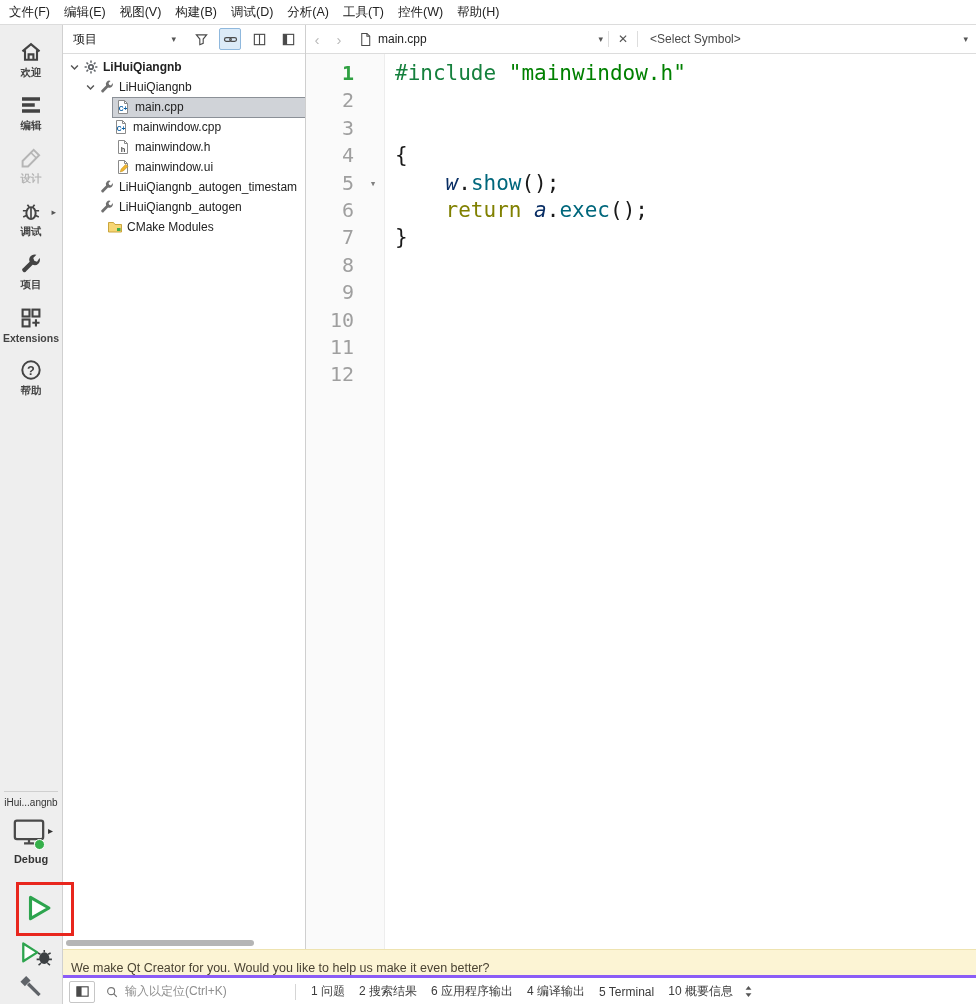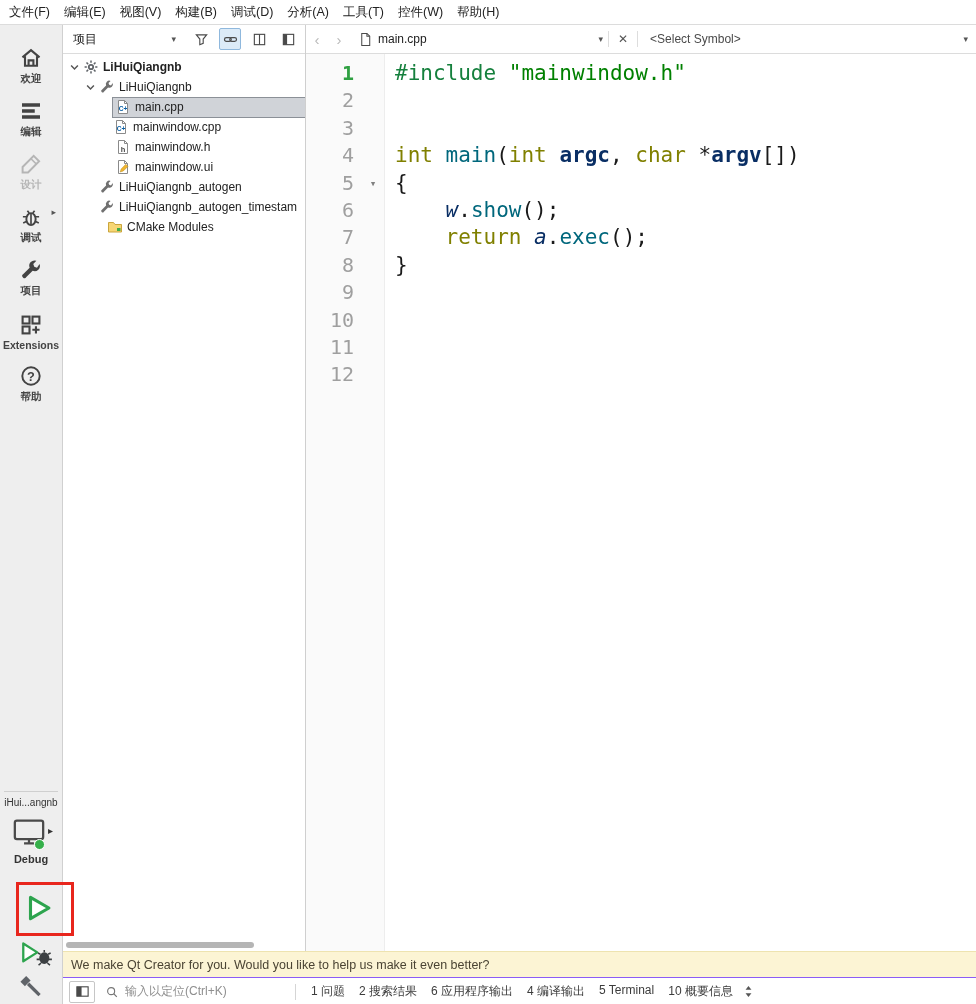--- a/index.html
+++ b/index.html
@@ -17,7 +17,7 @@
   
   .modebar{width:62px;flex:none;background:#eeeeee;border-right:1px solid #d0d0d0;position:relative}
   .modes{padding-top:8px}
-  .mode{height:53px;display:flex;flex-direction:column;align-items:center;justify-content:flex-end;position:relative;color:#434343}
+  .mode{height:53px;display:flex;flex-direction:column;align-items:center;justify-content:center;position:relative;color:#434343}
   .mode .icn{width:24px;height:24px}
   .mode-label{font-size:10.5px;font-weight:bold;margin-top:2px}
   .mode.disabled{color:#b5b5b5}

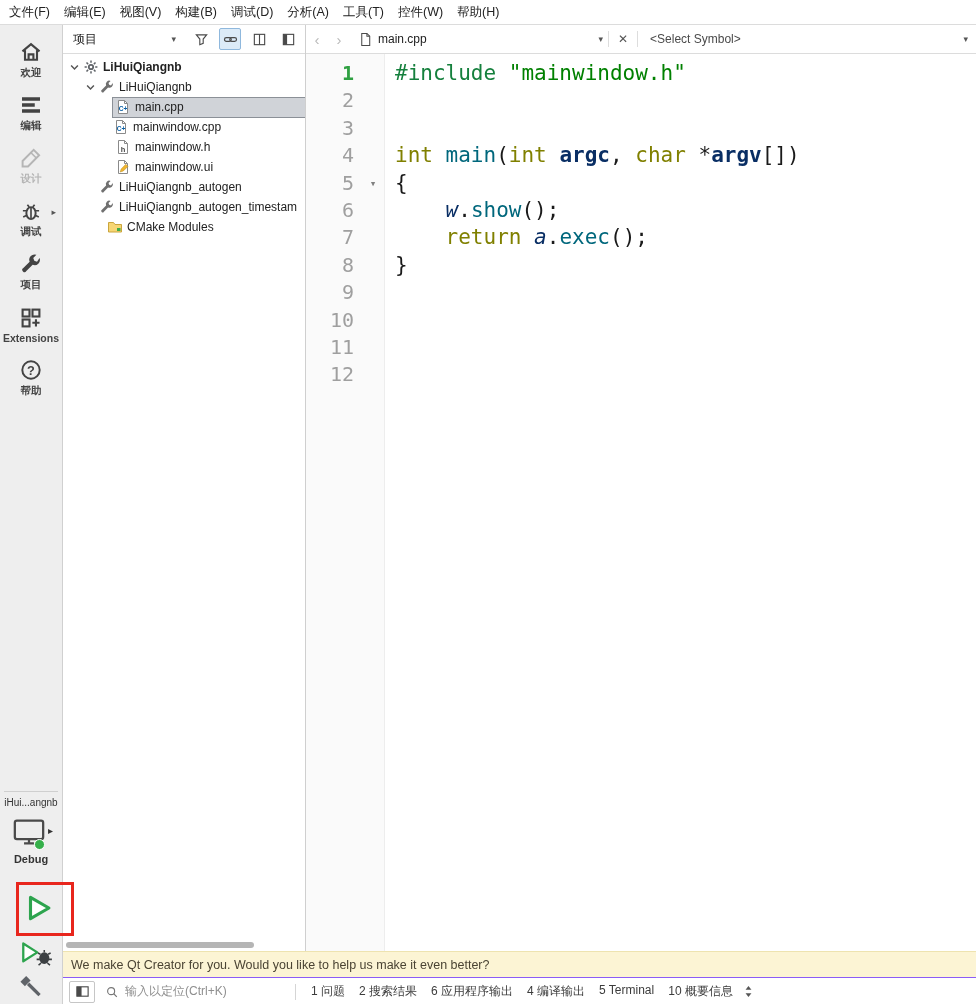--- a/index.html
+++ b/index.html
@@ -458,7 +458,6 @@
                 <div class="cl"><span class="pp">#include </span><span class="str">"mainwindow.h"</span></div>
                 <div class="cl"></div>
                 <div class="cl"></div>
-                <div class="cl"><span class="kw">int </span><span class="fn">main</span>(<span class="kw">int </span><span class="decl">argc</span>, <span class="kw">char </span>*<span class="decl">argv</span>[])</div>
                 <div class="cl">{</div>
                 <div class="cl">    <span class="loc">w</span>.<span class="fn">show</span>();</div>
                 <div class="cl">    <span class="kw">return </span><span class="loc">a</span>.<span class="fn">exec</span>();</div>

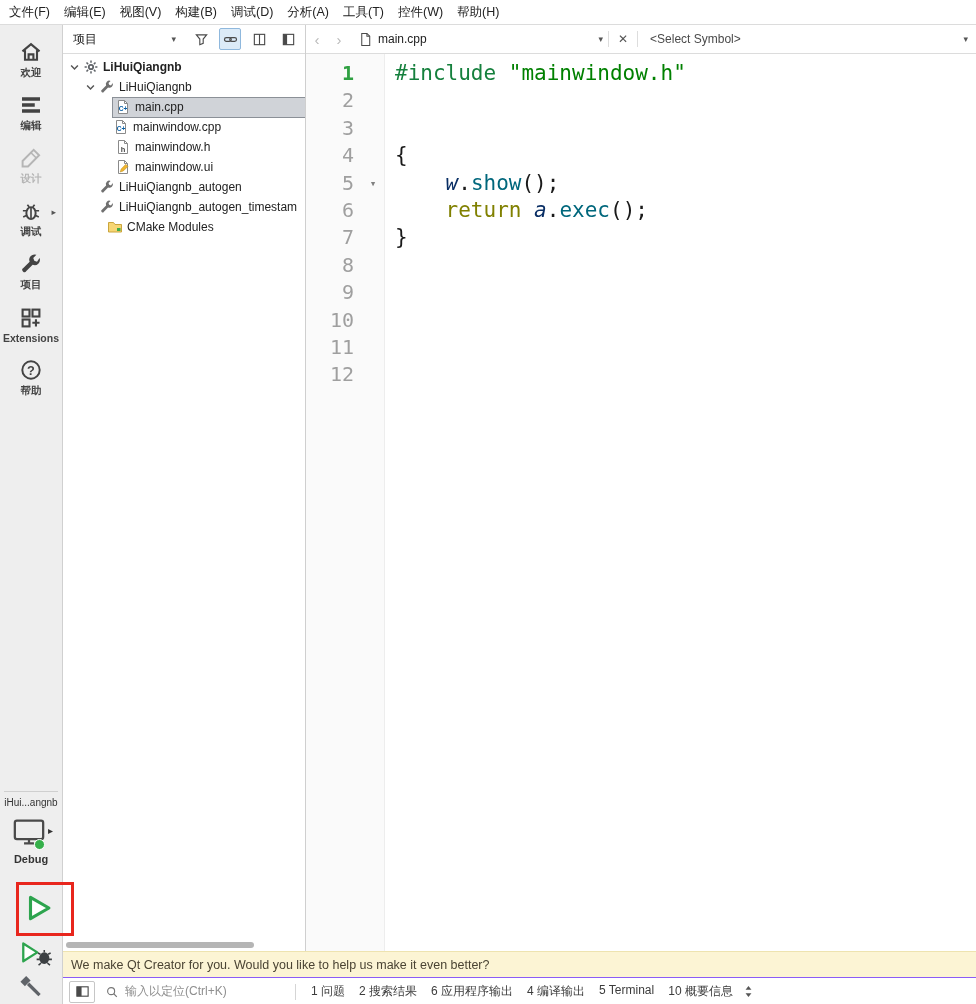--- a/index.html
+++ b/index.html
@@ -371,18 +371,18 @@
                       <path d="M13.7 4a3.5 3.5 0 0 1-4.6 4.5l-4.2 4.2a1.45 1.45 0 1 1-2-2l4.2-4.2A3.5 3.5 0 0 1 11.6 1.9L9.5 4l.7 1.8L12 6.5z" fill="#707070"></path>
                     </svg>
                   </span>
+                  <span class="tlabel">LiHuiQiangnb_autogen_timestam</span>
+                </span>
+              </div>
+              <div class="trow" style="padding-left:20px">
+                <span class="chev"></span>
+                <span class="rowbody">
+                  <span class="icn" style="width:16px;height:16px">
+                    <svg viewBox="0 0 16 16">
+                      <path d="M13.7 4a3.5 3.5 0 0 1-4.6 4.5l-4.2 4.2a1.45 1.45 0 1 1-2-2l4.2-4.2A3.5 3.5 0 0 1 11.6 1.9L9.5 4l.7 1.8L12 6.5z" fill="#707070"></path>
+                    </svg>
+                  </span>
                   <span class="tlabel">LiHuiQiangnb_autogen</span>
-                </span>
-              </div>
-              <div class="trow" style="padding-left:20px">
-                <span class="chev"></span>
-                <span class="rowbody">
-                  <span class="icn" style="width:16px;height:16px">
-                    <svg viewBox="0 0 16 16">
-                      <path d="M13.7 4a3.5 3.5 0 0 1-4.6 4.5l-4.2 4.2a1.45 1.45 0 1 1-2-2l4.2-4.2A3.5 3.5 0 0 1 11.6 1.9L9.5 4l.7 1.8L12 6.5z" fill="#707070"></path>
-                    </svg>
-                  </span>
-                  <span class="tlabel">LiHuiQiangnb_autogen_timestam</span>
                 </span>
               </div>
               <div class="trow" style="padding-left:28px">

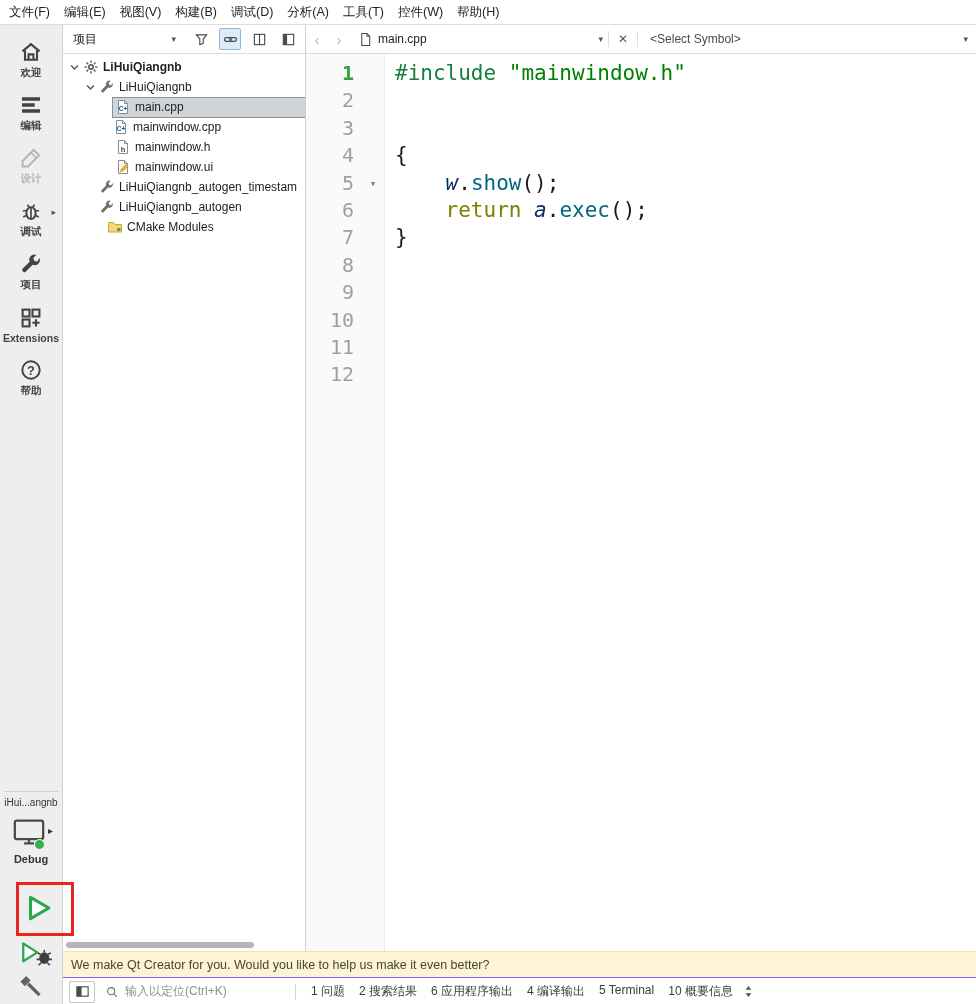--- a/index.html
+++ b/index.html
@@ -91,7 +91,7 @@
 
   
   .notification{height:25px;flex:none;background:#fcf4d4;border-top:1px solid #eee3b0;
-                display:flex;align-items:center;padding-left:8px;font-size:12.5px;color:#4a4333}
+                display:flex;align-items:flex-end;padding-left:8px;font-size:12.5px;color:#4a4333}
   .statusbar{height:27px;flex:none;border-top:1px solid #8b5cf6;display:flex;align-items:center;
              padding:0 6px;background:#fff}
   .sb-toggle{width:24px;height:20px;display:flex;align-items:center;justify-content:center;

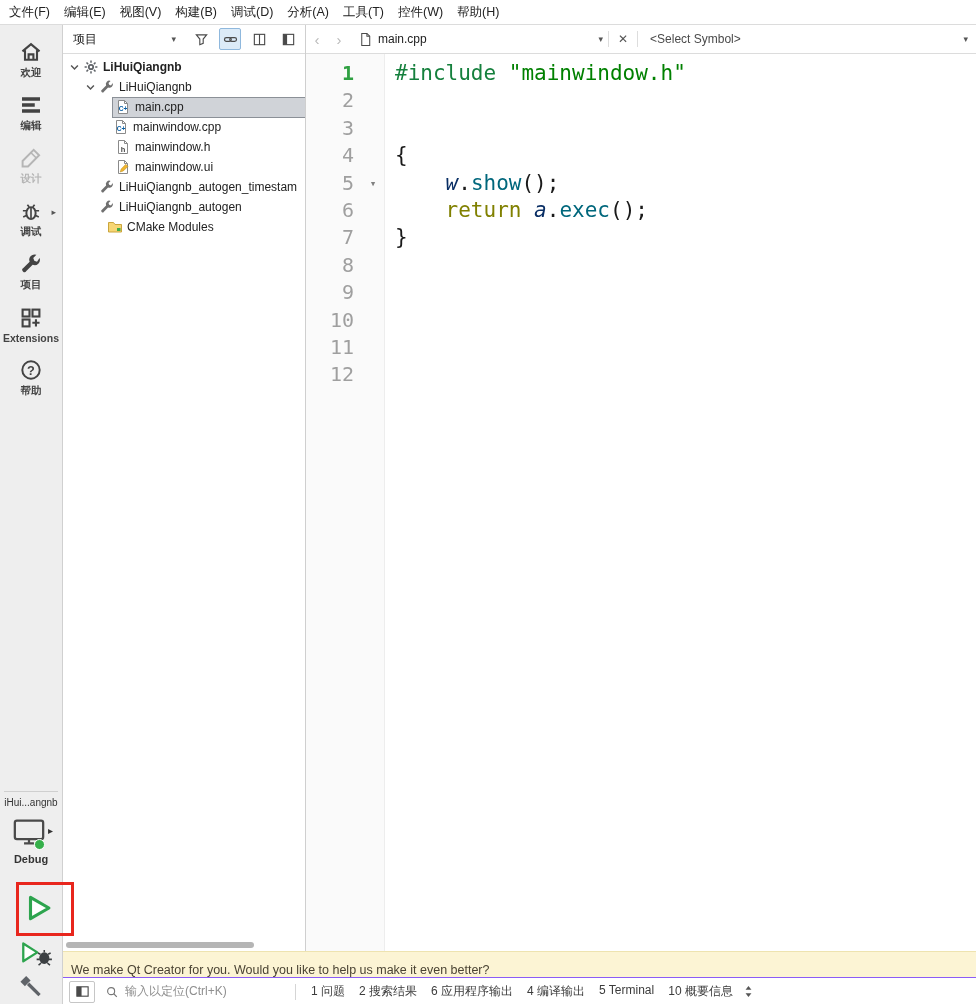--- a/index.html
+++ b/index.html
@@ -92,7 +92,7 @@
   
   .notification{height:25px;flex:none;background:#fcf4d4;border-top:1px solid #eee3b0;
                 display:flex;align-items:flex-end;padding-left:8px;font-size:12.5px;color:#4a4333}
-  .statusbar{height:27px;flex:none;border-top:1px solid #8b5cf6;display:flex;align-items:center;
+  .statusbar{height:27px;flex:none;border-top:3px solid #8b5cf6;display:flex;align-items:center;
              padding:0 6px;background:#fff}
   .sb-toggle{width:24px;height:20px;display:flex;align-items:center;justify-content:center;
              border:1px solid #c6c6c6;border-radius:2px;margin-right:10px}

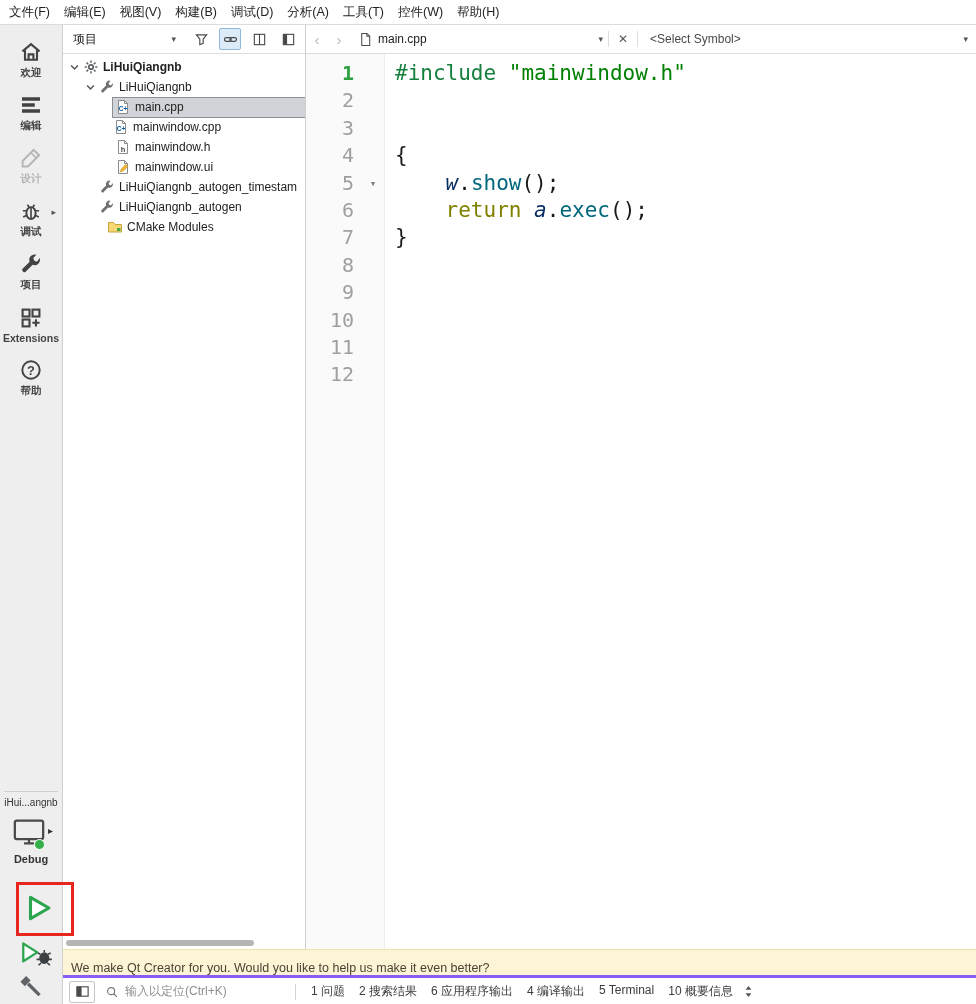--- a/index.html
+++ b/index.html
@@ -100,7 +100,7 @@
   .locator{display:flex;align-items:center;gap:6px;width:182px;color:#8f8f8f;font-size:12px}
   .locator .icn{width:14px;height:14px}
   .sb-sep{width:1px;height:16px;background:#d5d5d5;margin:0 8px}
-  .panes{display:flex;}
+  .panes{display:flex;align-items:center}
   .pane{color:#3c3c3c;padding:0 7px;font-size:12px;white-space:nowrap}
   .updown{width:11px;height:15px;margin-left:3px}
 </style>

